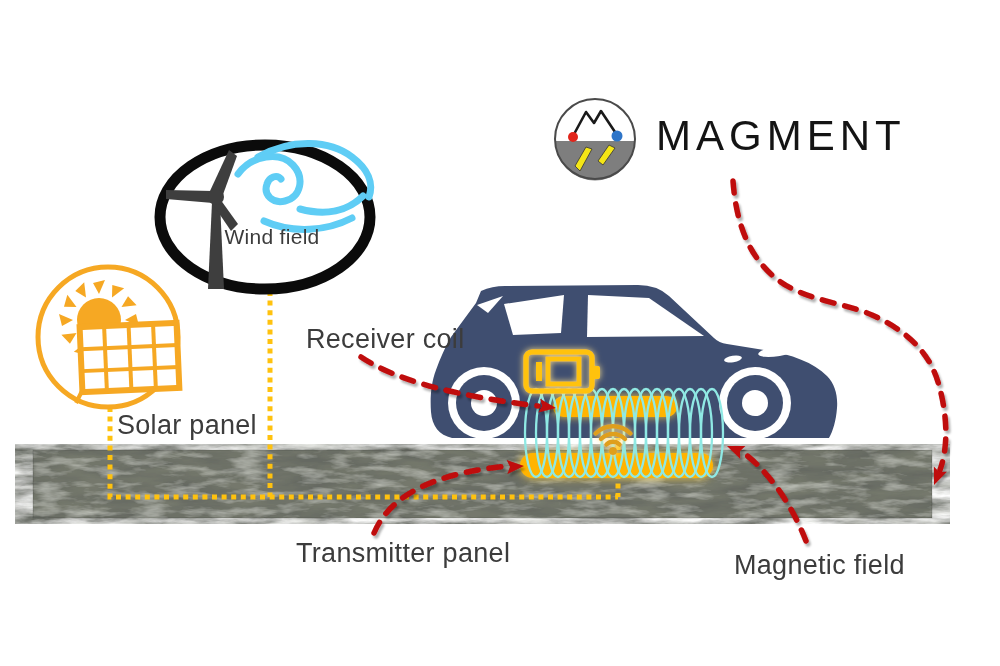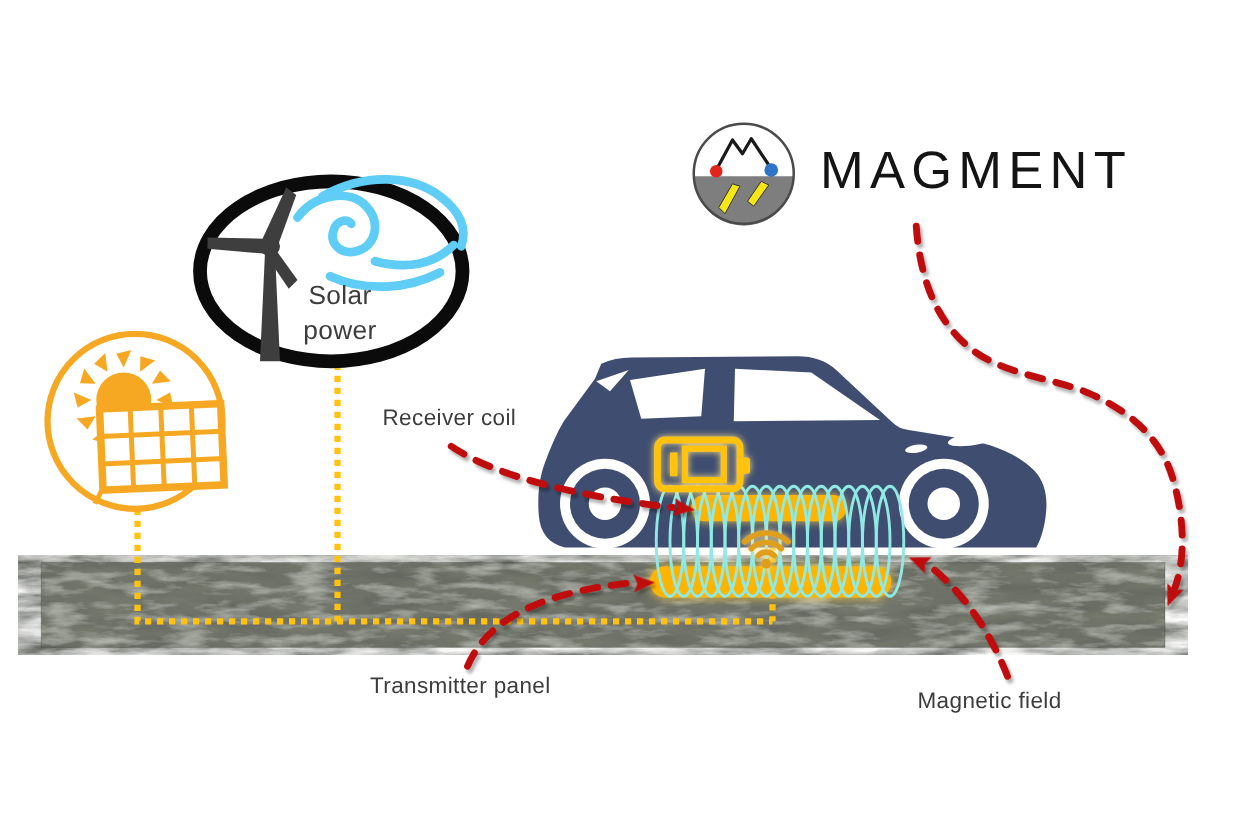--- a/index.html
+++ b/index.html
@@ -201,7 +201,7 @@
 </svg>
 
   <div class="wordmark">MAGMENT</div>
-  <div class="lbl lbl-wind">Solar power</div>
+  <div class="lbl lbl-wind">Wind field</div>
   <div class="lbl" style="left:306px;top:324px;">Receiver coil</div>
   <div class="lbl" style="left:296px;top:538px;">Transmitter panel</div>
   <div class="lbl" style="left:734px;top:550px;">Magnetic field</div>

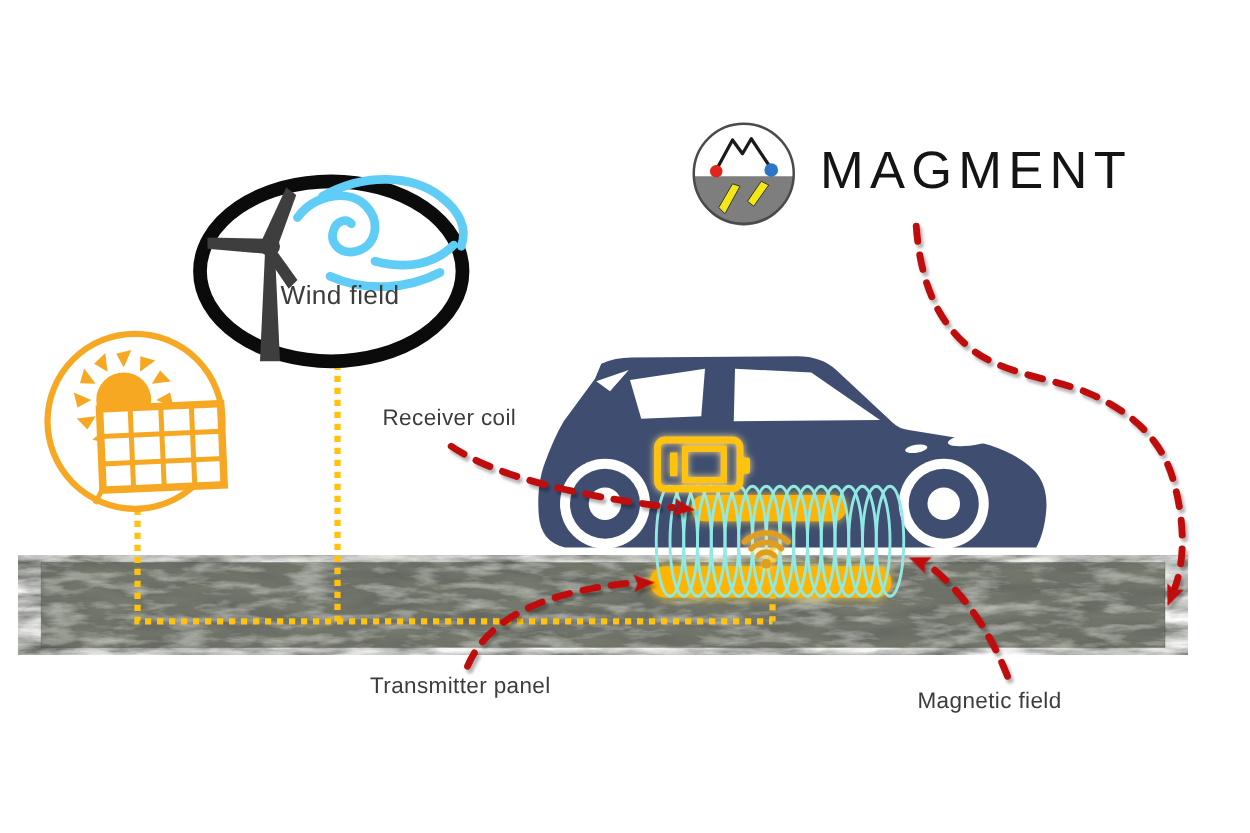--- a/index.html
+++ b/index.html
@@ -6,7 +6,7 @@
   .canvas{position:relative;width:1000px;height:666px;background:#ffffff;overflow:hidden;
           font-family:"Liberation Sans",sans-serif;}
   .canvas svg{position:absolute;left:0;top:0;}
-  .lbl{position:absolute;color:#3c3c3c;font-size:18px;letter-spacing:0.3px;white-space:nowrap;}
+  .lbl{position:absolute;color:#3c3c3c;font-size:27px;letter-spacing:0.3px;white-space:nowrap;}
   .lbl-wind{left:222px;top:223px;width:100px;text-align:center;font-size:21px;
             white-space:normal;line-height:1.32;}
   .wordmark{position:absolute;left:656px;top:112px;font-size:42px;font-weight:300;

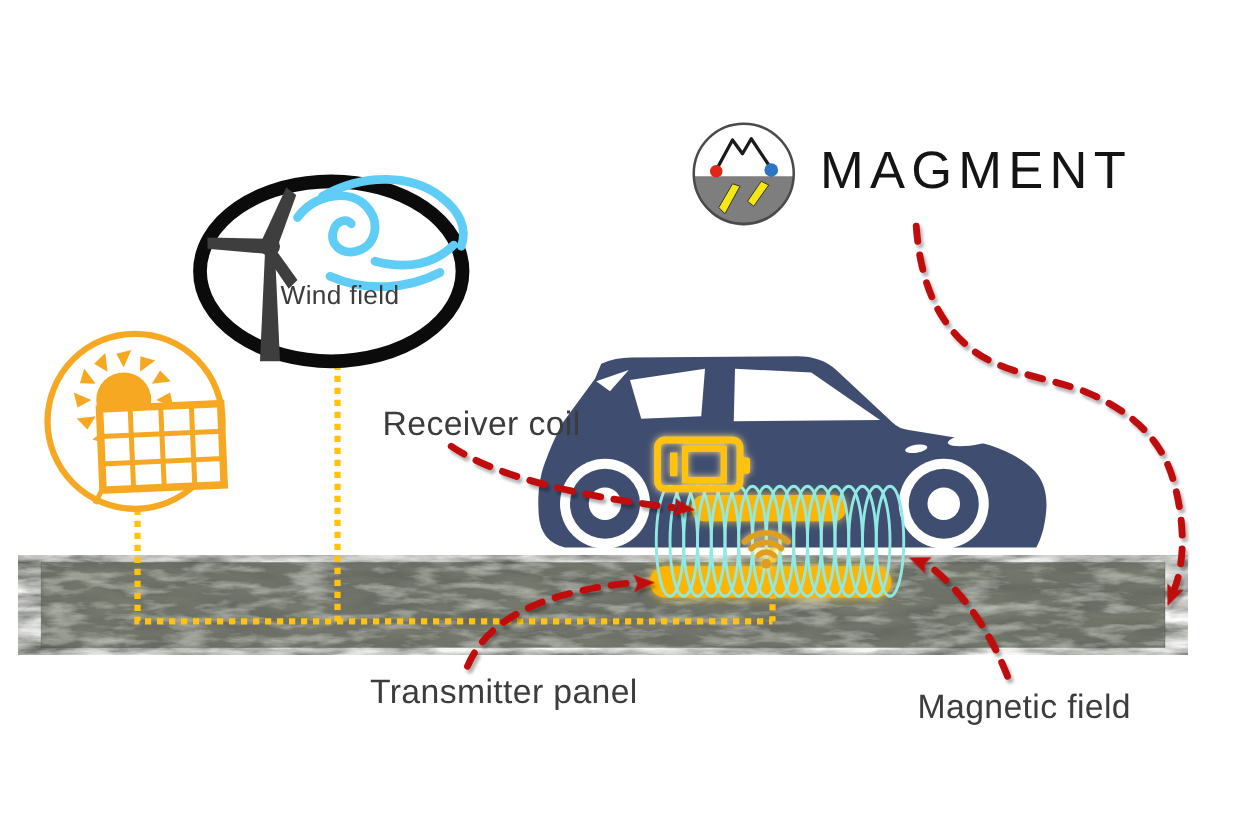--- a/index.html
+++ b/index.html
@@ -202,6 +202,7 @@
 
   <div class="wordmark">MAGMENT</div>
   <div class="lbl lbl-wind">Wind field</div>
+  <div class="lbl" style="left:117px;top:410px;">Solar panel</div>
   <div class="lbl" style="left:306px;top:324px;">Receiver coil</div>
   <div class="lbl" style="left:296px;top:538px;">Transmitter panel</div>
   <div class="lbl" style="left:734px;top:550px;">Magnetic field</div>

